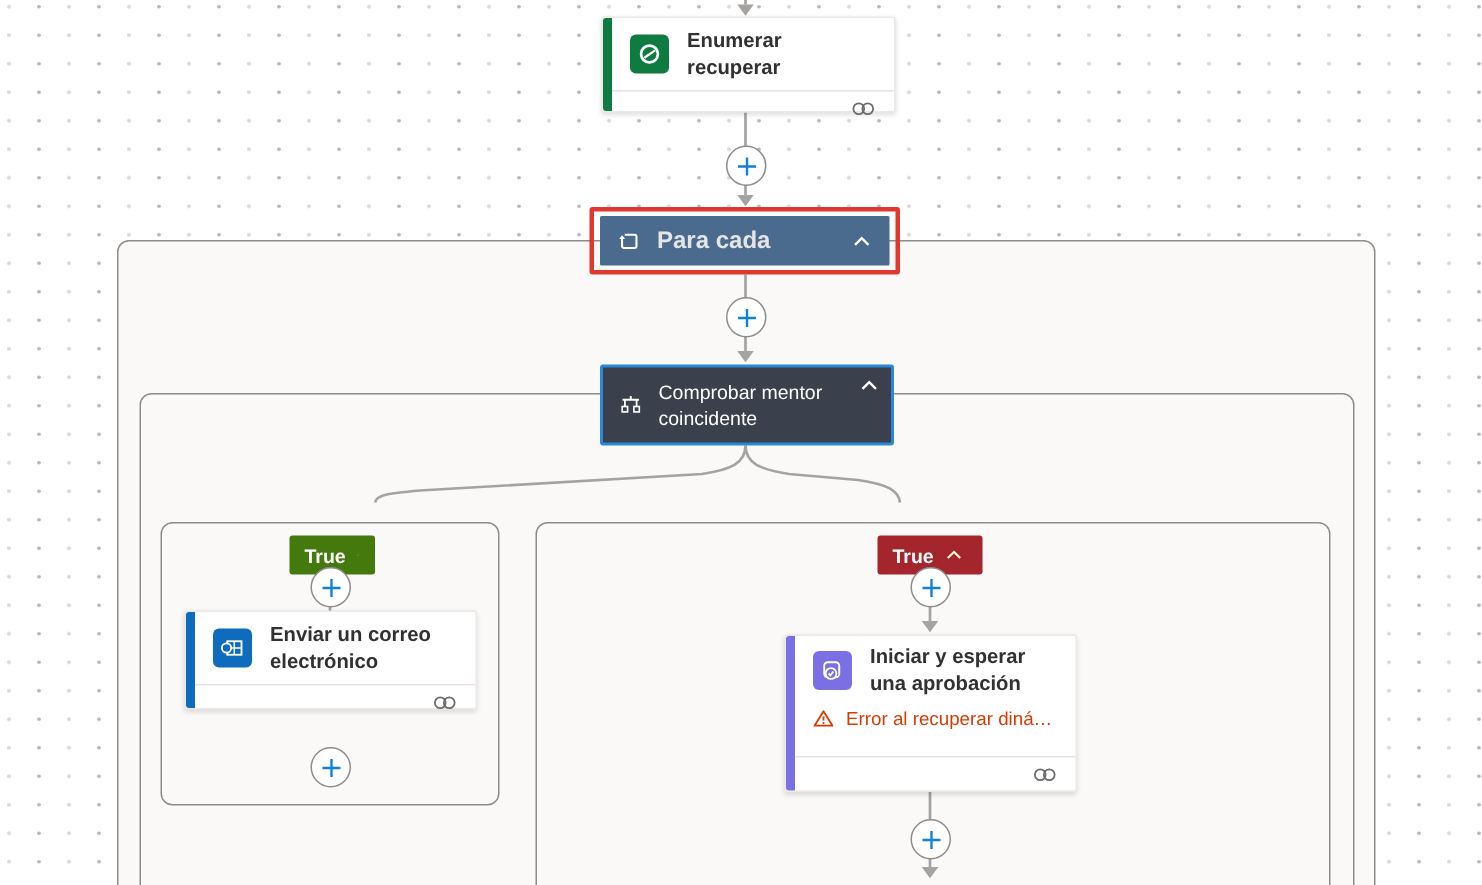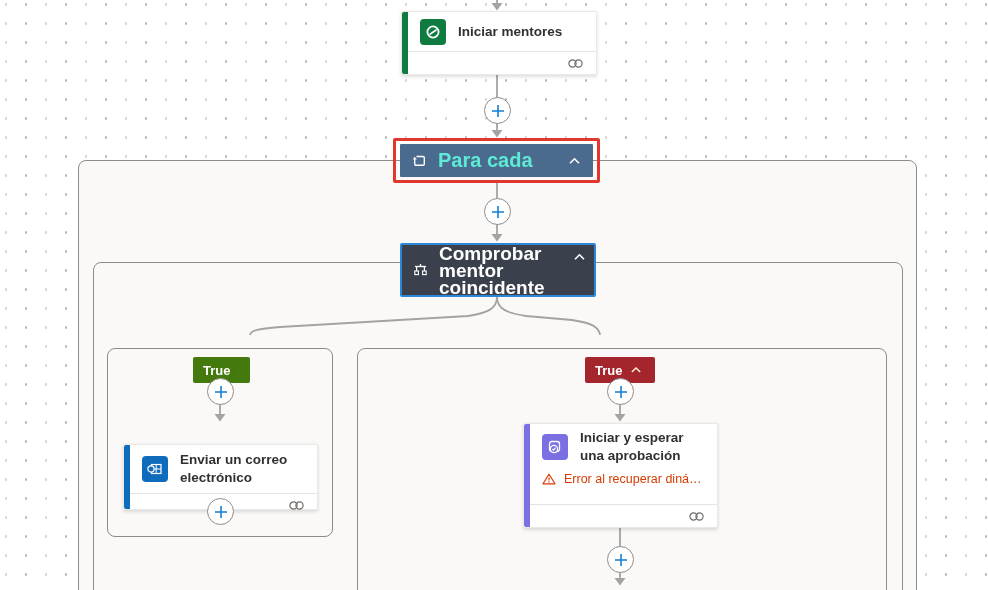--- a/index.html
+++ b/index.html
@@ -117,7 +117,7 @@
           <path d="M5.6 11.6 C8 9.4 10 8.8 12.6 6.6" stroke="#fff" stroke-width="1.5" fill="none"></path>
         </svg>
       </span>
-      <span class="card-title">Iniciar mentores</span>
+      <span class="card-title">Enumerar recuperar</span>
     </div>
     <div class="card-footer">
       <svg width="17" height="11" viewBox="0 0 17 11">

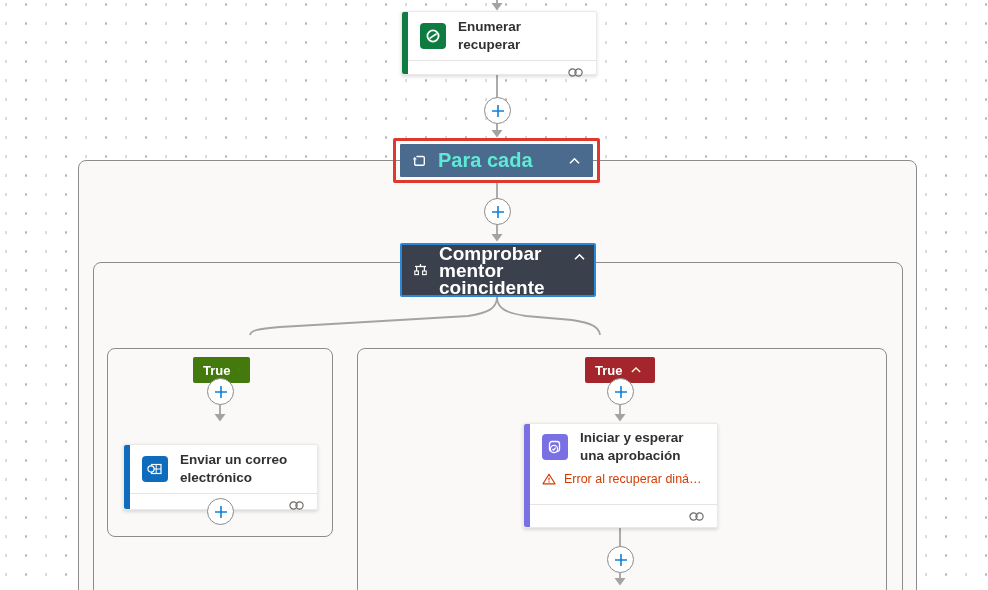--- a/index.html
+++ b/index.html
@@ -52,9 +52,9 @@
     position:absolute; border:3px solid #e0382e; border-radius:2px; padding:3px 4px;
   }
   .scope-header {
-    width:100%; height:100%; background:#4a6b8e; color:#5eead4;
+    width:100%; height:100%; background:#4a6b8e; color:#e5e5e5;
     display:flex; align-items:center; gap:11px; padding:0 12px;
-    font-size:20px; font-weight:bold; border-radius:1px;
+    font-size:16px; font-weight:bold; border-radius:1px;
   }
   .scope-header .chev { margin-left:auto; }
 

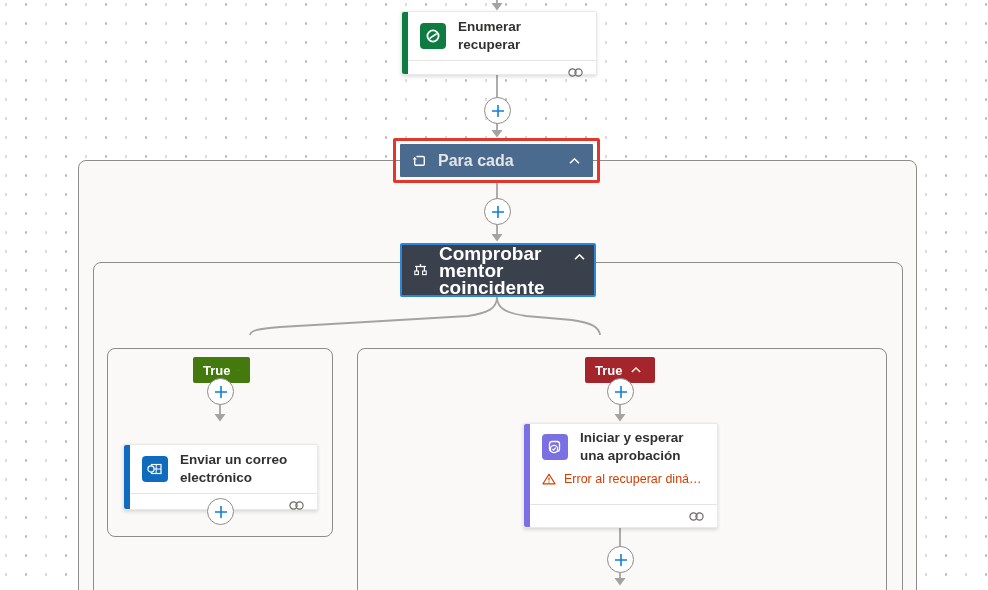--- a/index.html
+++ b/index.html
@@ -62,7 +62,7 @@
     position:absolute; background:#3a414d; border:2px solid #2b88d8; border-radius:2px;
     color:#fff; display:flex; align-items:center; gap:10px; padding:4px 8px 4px 10px;
   }
-  .condition-title { font-size:19px; font-weight:bold; line-height:17px; }
+  .condition-title { font-size:13px; font-weight:normal; line-height:17px; }
   .condition-node .chev { align-self:flex-start; margin-left:auto; margin-top:4px; }
 
   .branch-label {

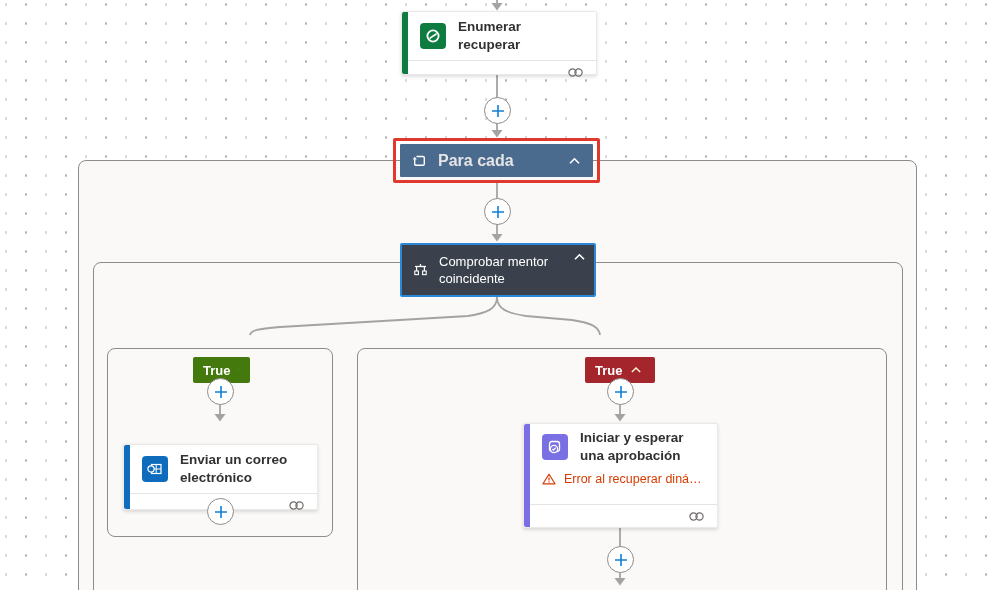--- a/index.html
+++ b/index.html
@@ -168,7 +168,7 @@
     </svg>
   </div>
 
-  <div class="card" style="left:123px; top:444px; width:195px; height:66px;">
+  <div class="card" style="left:123px; top:407px; width:195px; height:66px;">
     <span class="accent" style="background:#0f6cbd;"></span>
     <div class="card-title-row">
       <span class="card-icon" style="background:#0f6cbd;">

